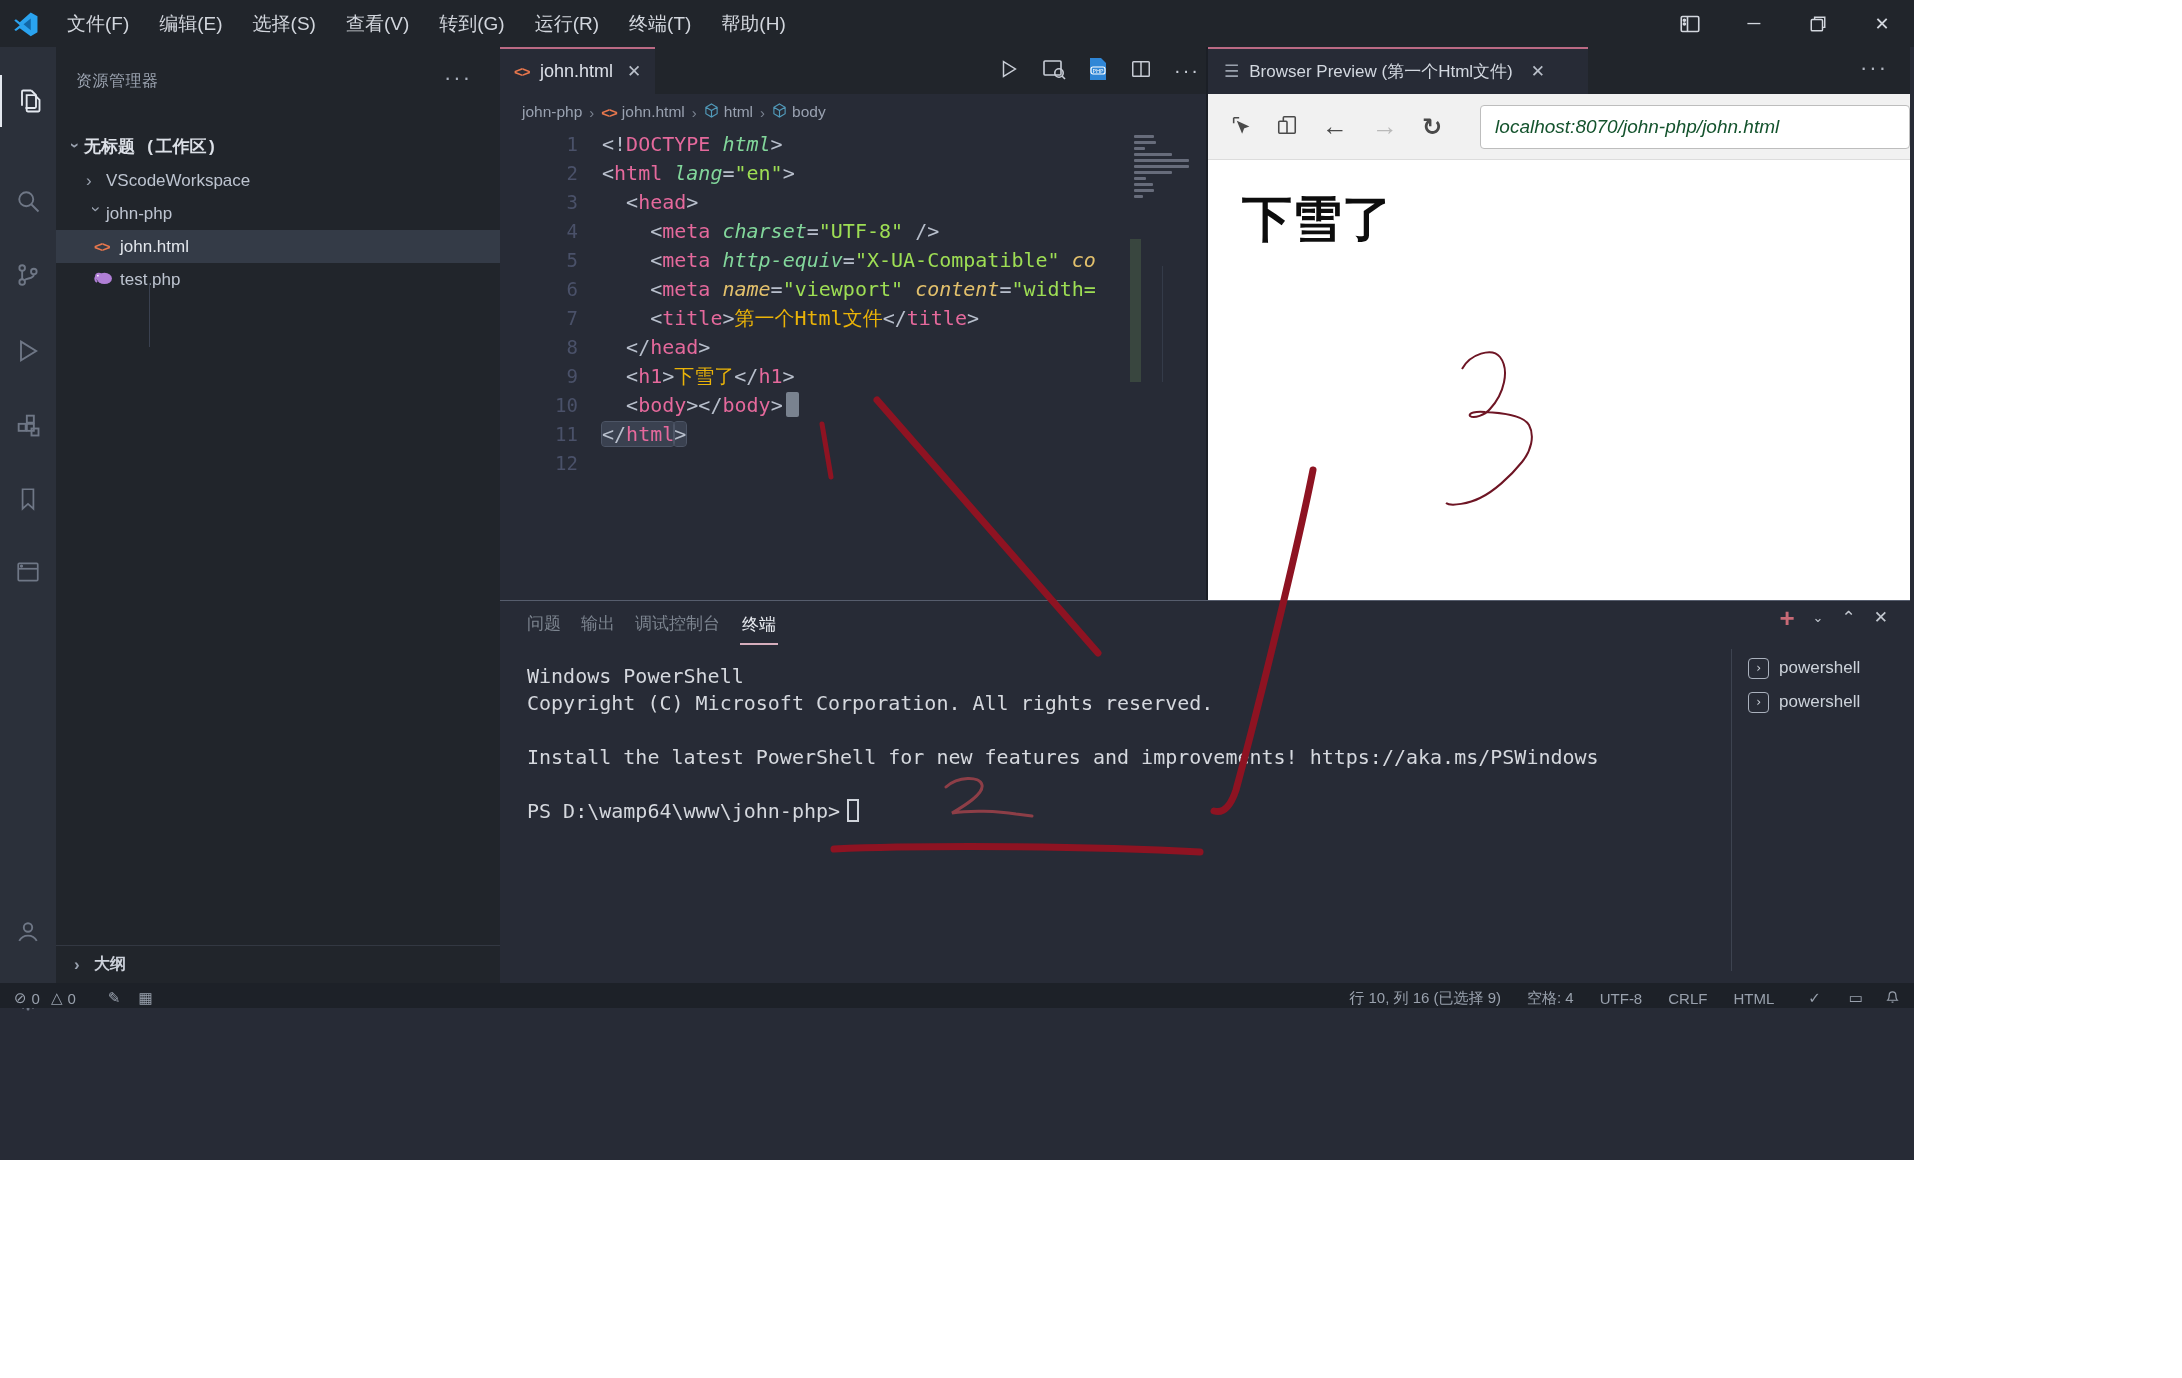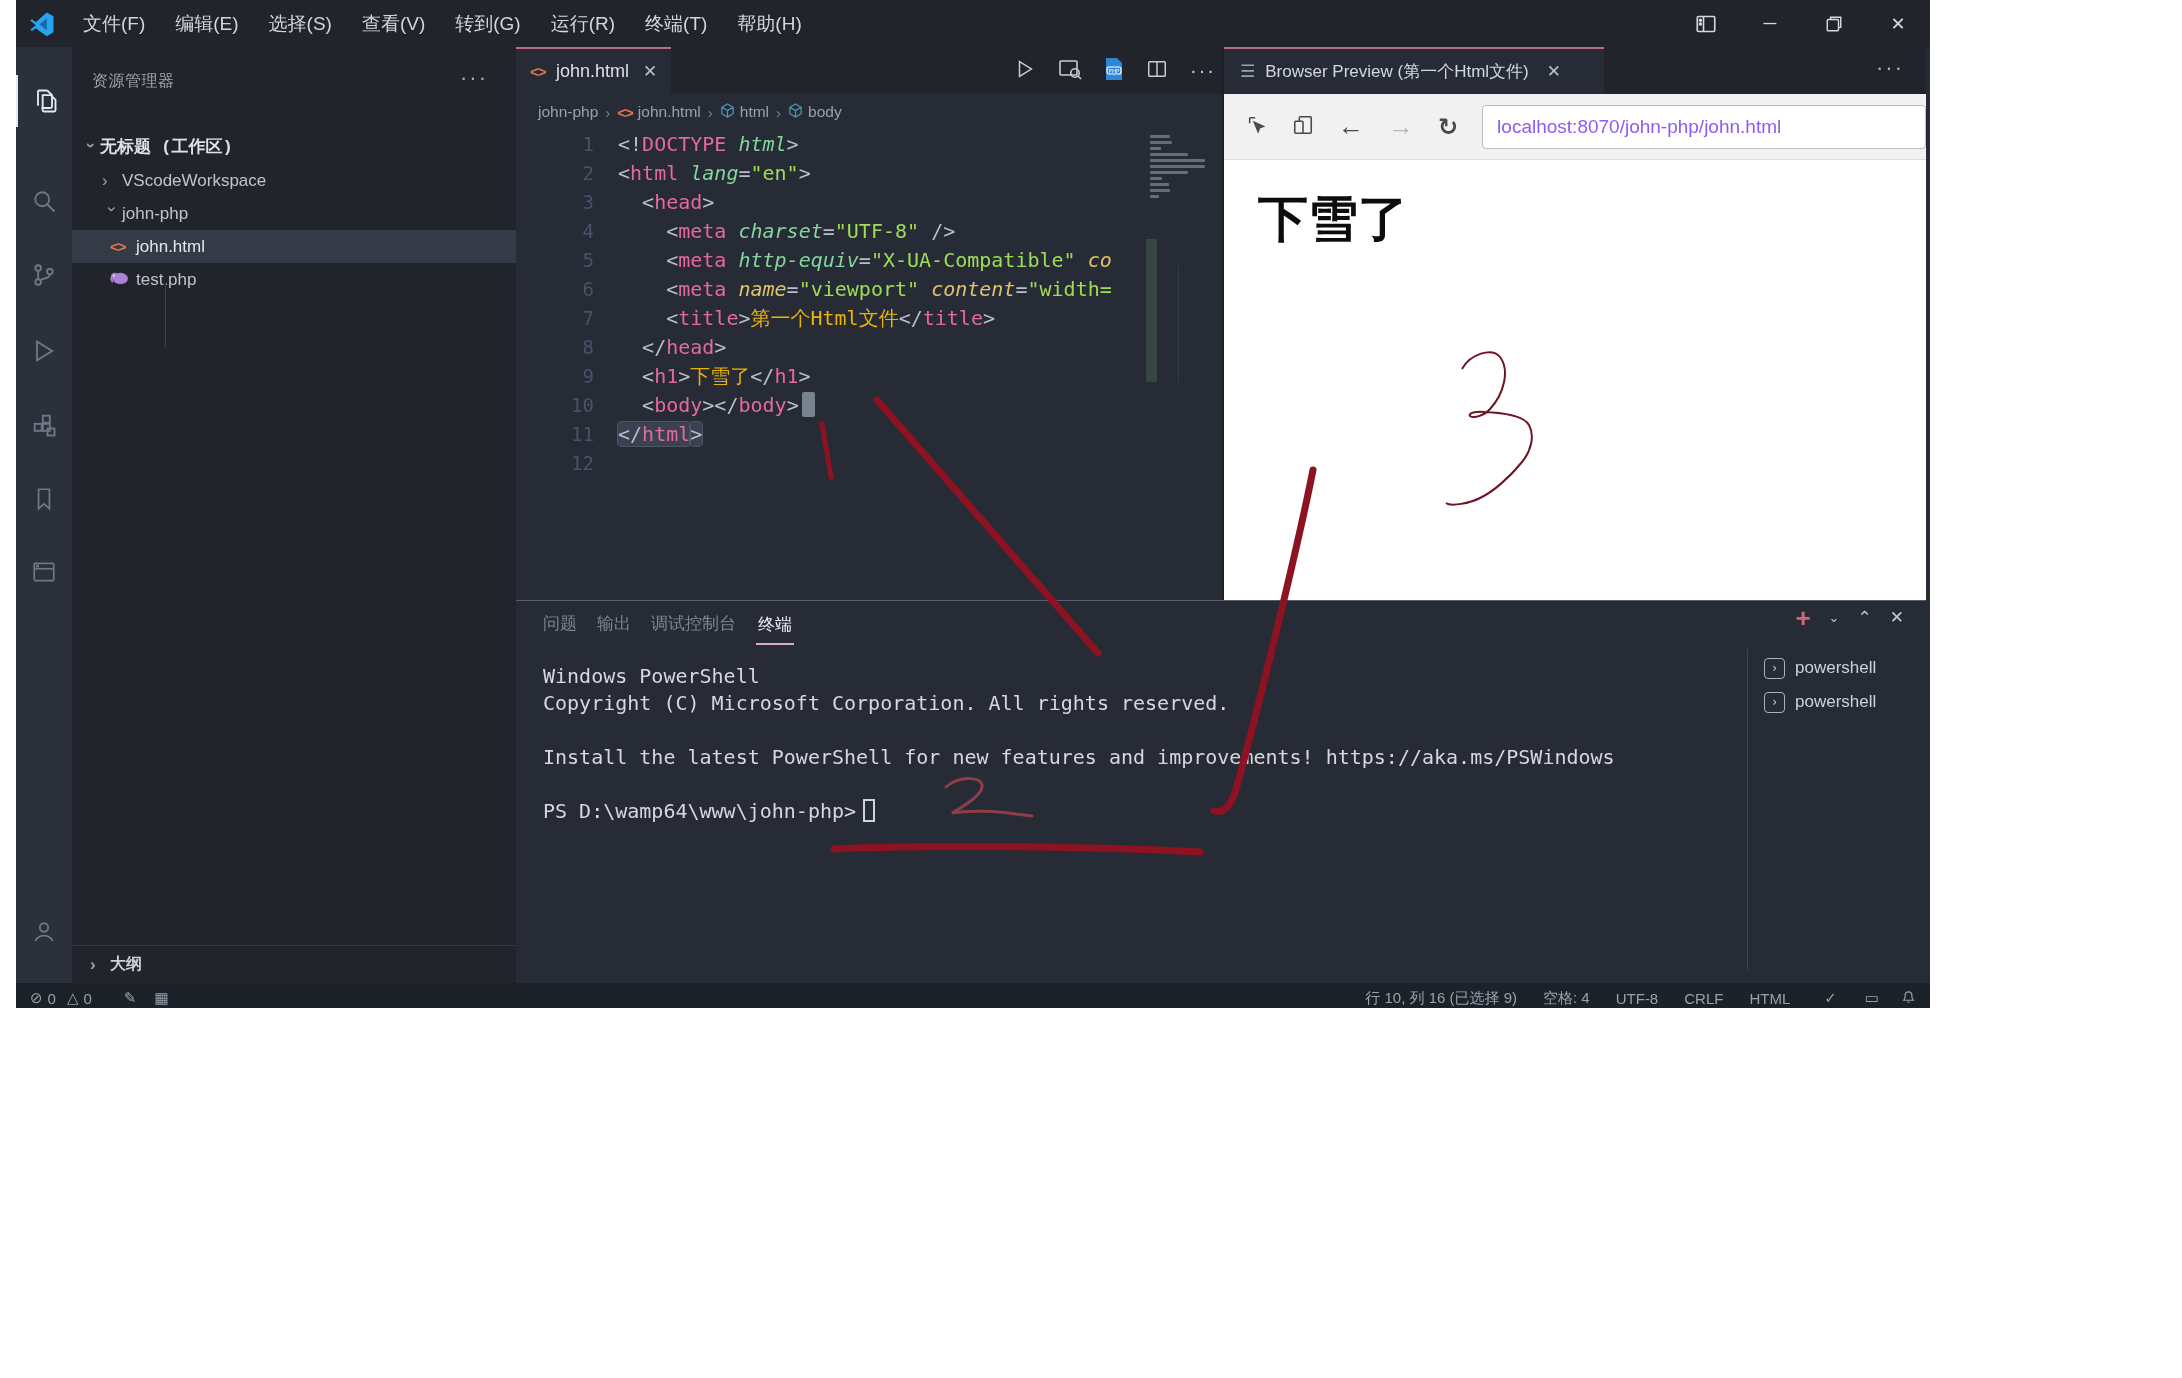--- a/index.html
+++ b/index.html
@@ -6,7 +6,7 @@
   body{width:2182px;height:1378px;background:#fff;position:relative;overflow:hidden;
        font-family:"Liberation Sans","DejaVu Sans",sans-serif;}
   .mono{font-family:"DejaVu Sans Mono",monospace;}
-  .win{position:absolute;left:16px;top:0;width:1914px;height:1008px;background:#272b36;overflow:hidden;padding-left:14px;}
+  .win{position:absolute;left:0;top:0;width:1914px;height:1160px;background:#272b36;overflow:hidden;padding-left:14px;}
 
   
   .titlebar{position:absolute;left:0;top:0;width:1914px;height:47px;background:#21252b;}

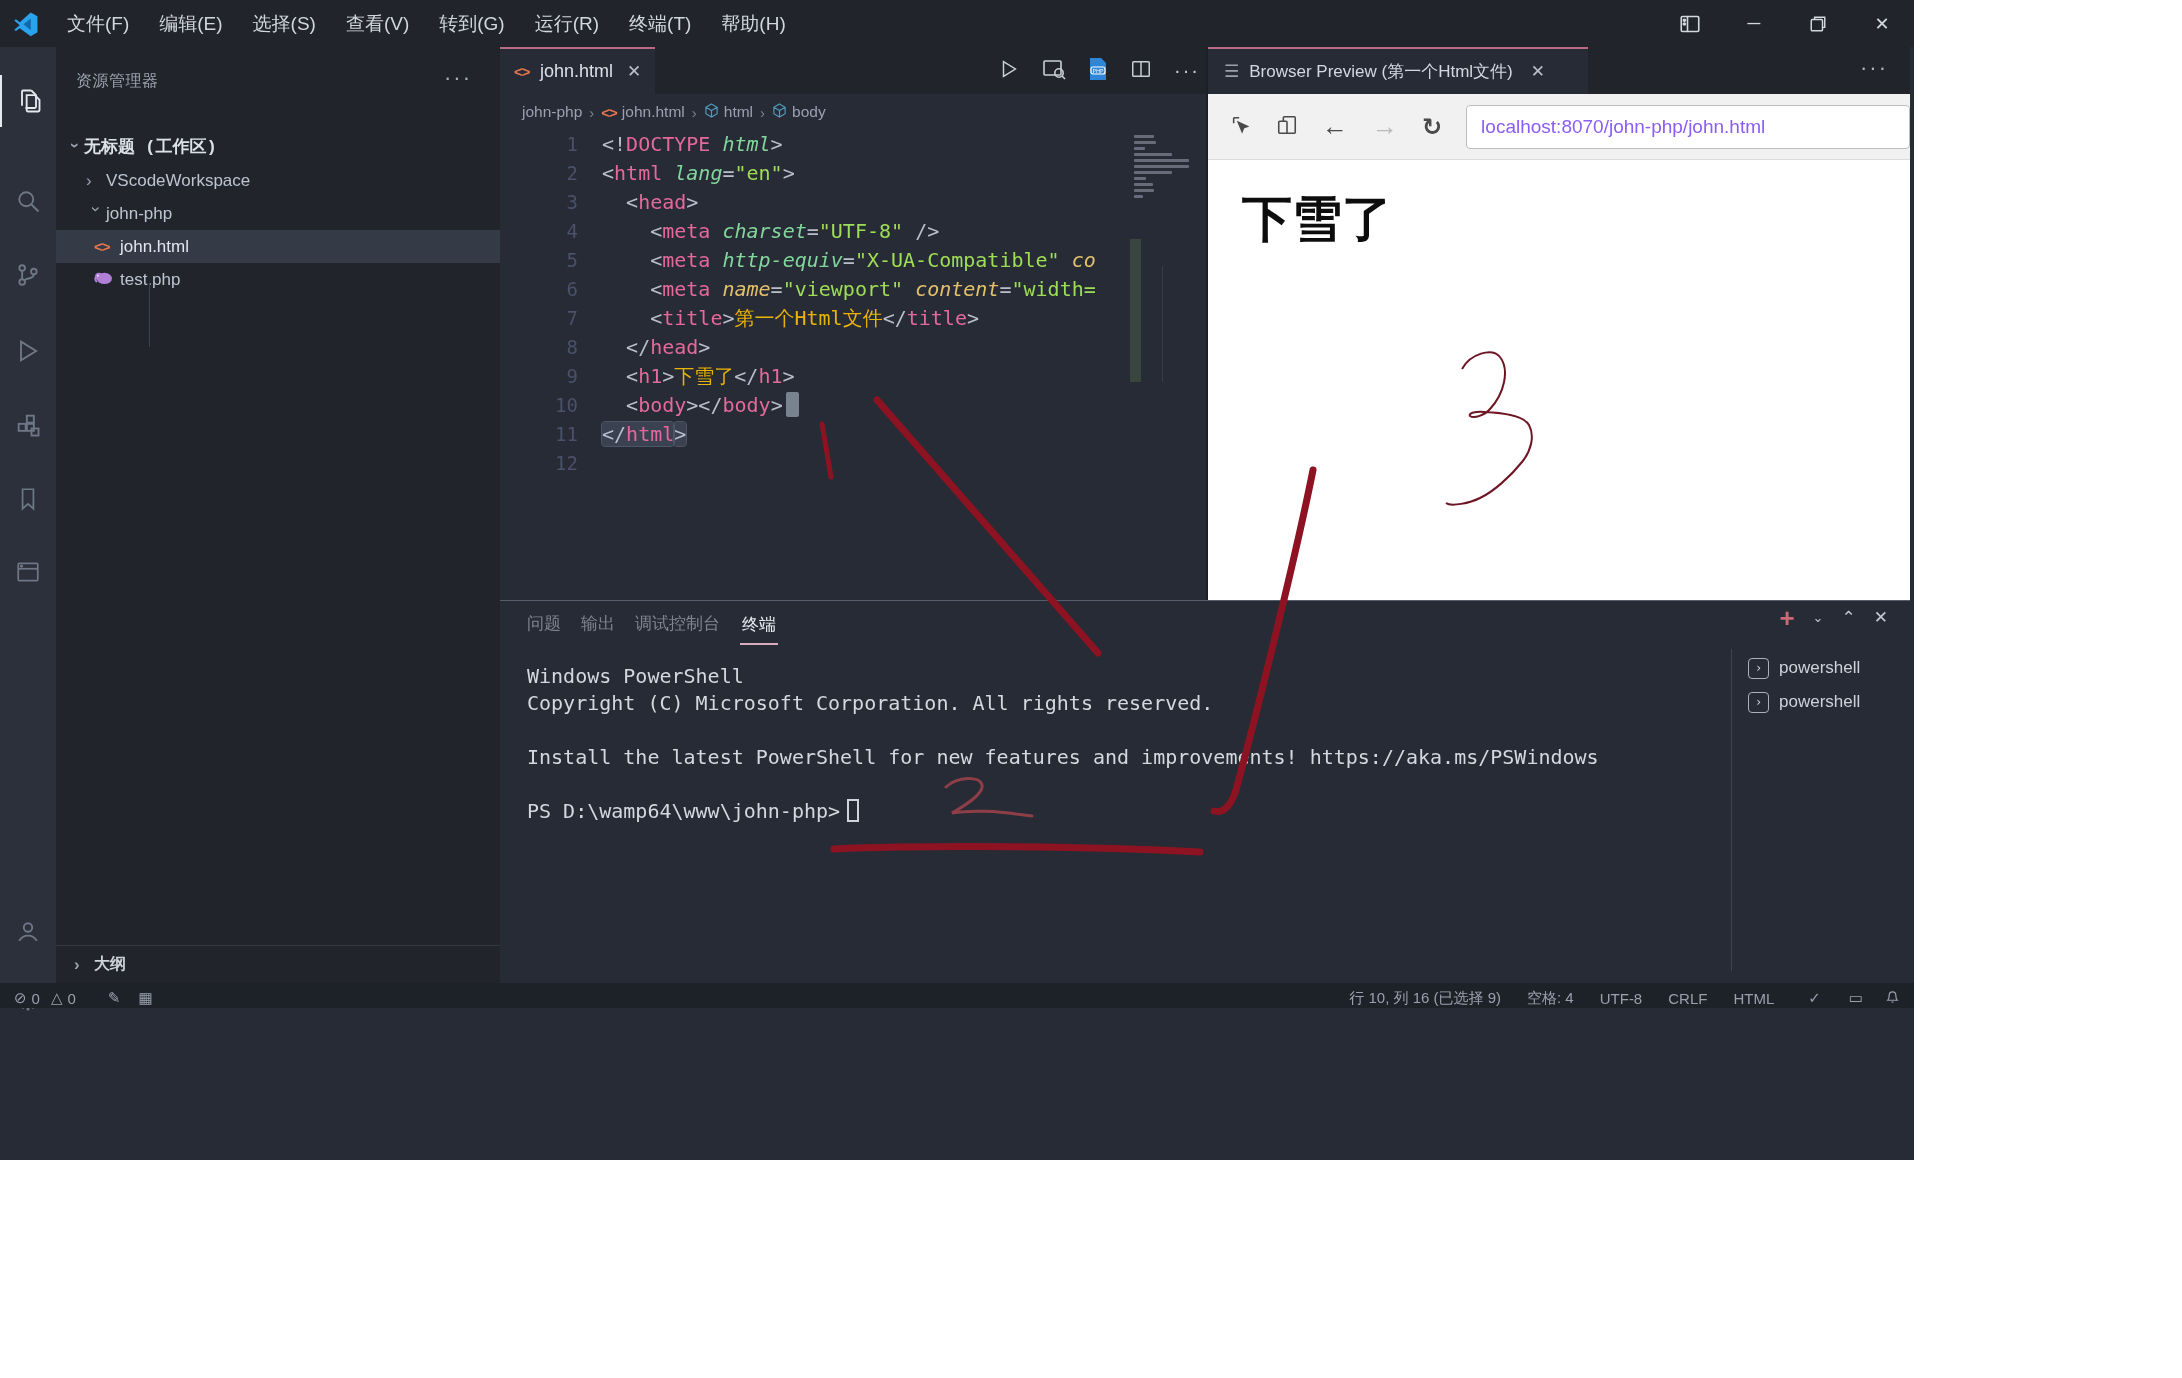--- a/index.html
+++ b/index.html
@@ -71,8 +71,8 @@
   .pv-toolbar{position:absolute;left:0;top:47px;width:100%;height:66px;background:#f1f1f1;border-bottom:1px solid #dcdcdc;
               display:flex;align-items:center;gap:24px;padding-left:22px;color:#4a4a4a;}
   .pv-toolbar .dim{color:#b9b9b9;}
-  .urlbox{width:452px;height:44px;margin-left:0;background:#fff;border:1px solid #bdbdbd;border-radius:4px;
-          font-size:19px;color:#8b5cf6;padding:0 14px;outline:none;font-family:"Liberation Sans",sans-serif;}
+  .urlbox{width:452px;height:44px;margin-left:14px;background:#fff;border:1px solid #bdbdbd;border-radius:4px;
+          font-size:19px;color:#14532d;padding:0 14px;outline:none;font-family:"Liberation Sans",sans-serif;font-style:italic;}
   .pv-content{position:absolute;left:0;top:113px;width:100%;height:440px;background:#fff;}
   .pv-h1{position:absolute;left:34px;top:26px;font-size:50px;font-weight:800;color:#0d0d0d;font-family:"DejaVu Sans",sans-serif;}
 

